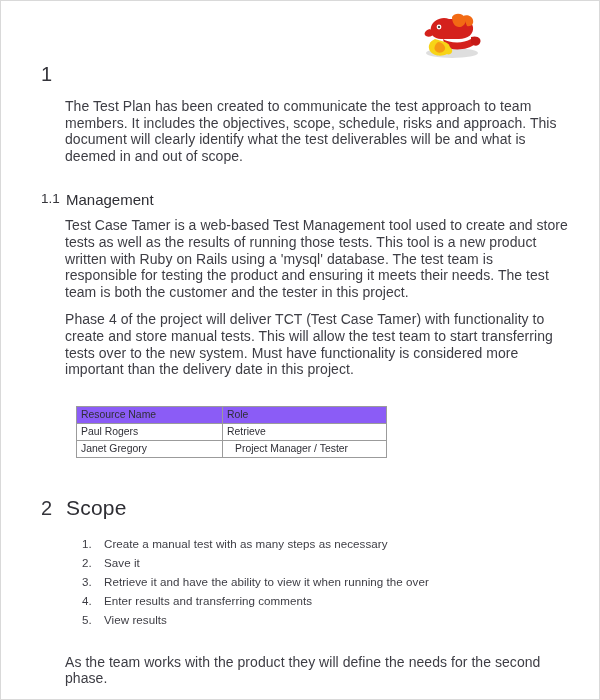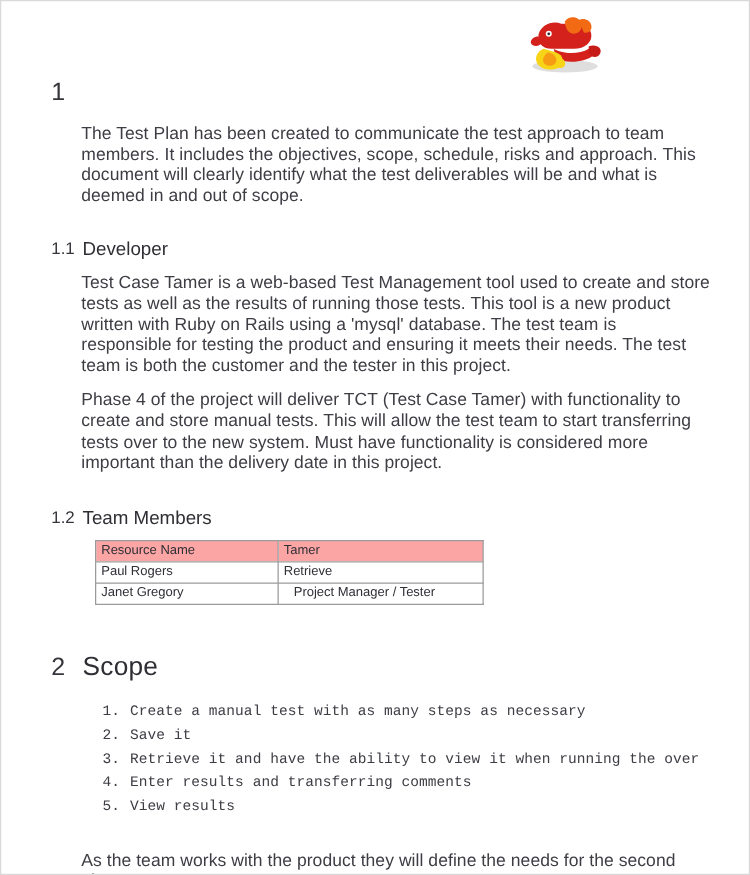--- a/index.html
+++ b/index.html
@@ -180,7 +180,7 @@
     <div class="sec-11">
       <h2 class="h2">
         <span class="num">1.1</span>
-        <span class="txt">Developer</span>
+        <span class="txt">Management</span>
       </h2>
       <div class="body-block">
         <p class="para">Test Case Tamer is a web-based Test Management tool used to create and store tests as well as the results of running those tests. This tool is a new product written with Ruby on Rails using a 'mysql' database. The test team is responsible for testing the product and ensuring it meets their needs. The test team is both the customer and the tester in this project.</p>

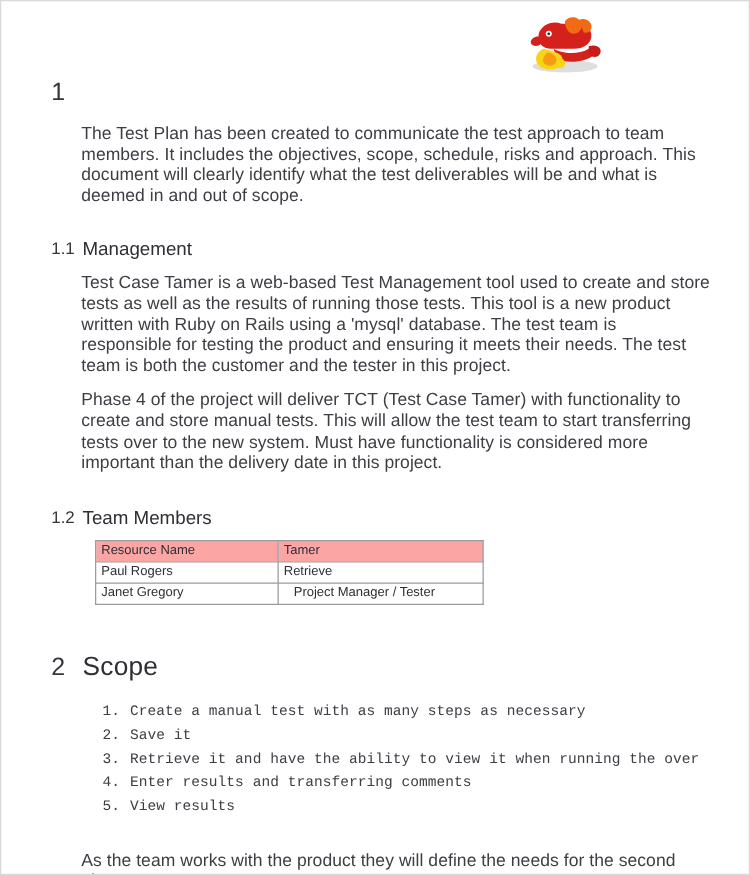--- a/index.html
+++ b/index.html
@@ -189,10 +189,6 @@
     </div>
 
     <div class="sec-12">
-      <h2 class="h2">
-        <span class="num">1.2</span>
-        <span class="txt">Team Members</span>
-      </h2>
       <div class="tbl-wrap">
         <table class="team">
           <colgroup>

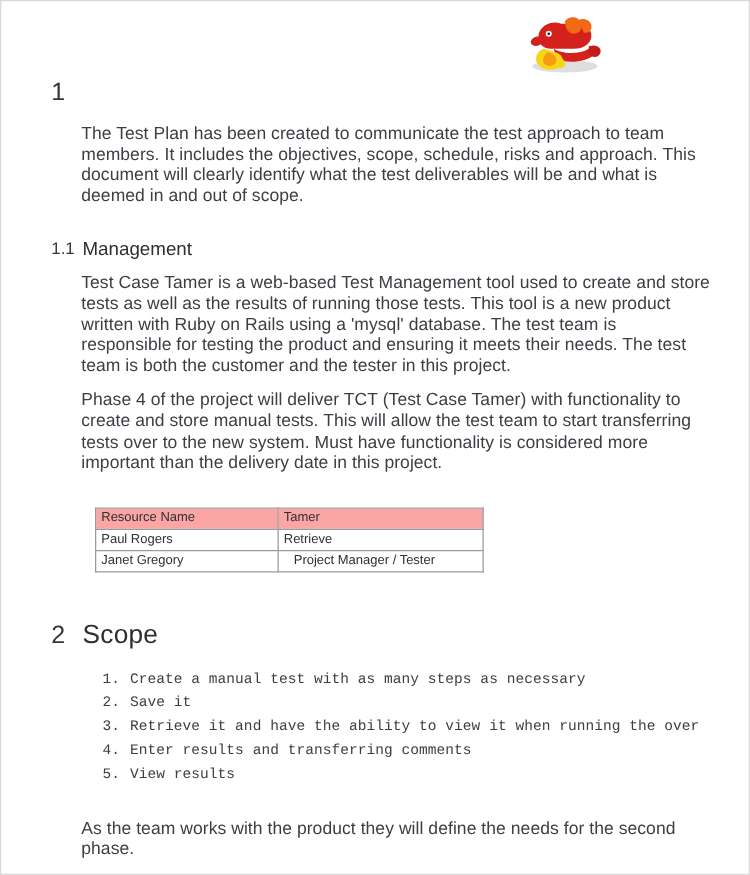--- a/index.html
+++ b/index.html
@@ -111,7 +111,7 @@
     overflow: hidden;
   }
   table.team th {
-    background: #fca5a5;
+    background: #8b5cf6;
   }
   table.team col.c1 { width: 146px; }
   table.team col.c2 { width: 164px; }

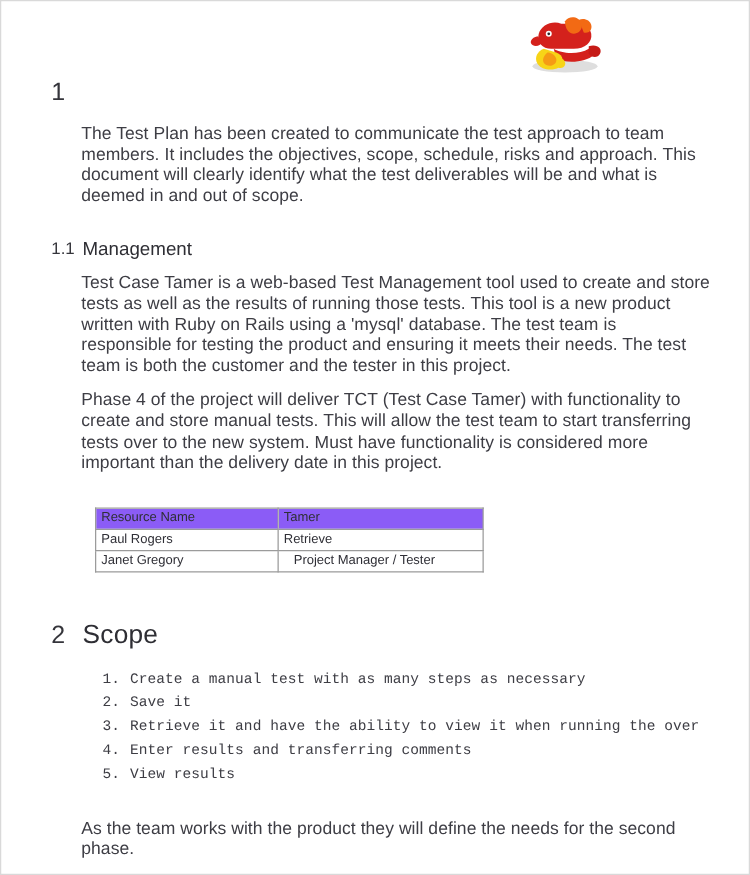--- a/index.html
+++ b/index.html
@@ -198,7 +198,7 @@
           <thead>
             <tr>
               <th>Resource Name</th>
-              <th>Tamer</th>
+              <th>Role</th>
             </tr>
           </thead>
           <tbody>

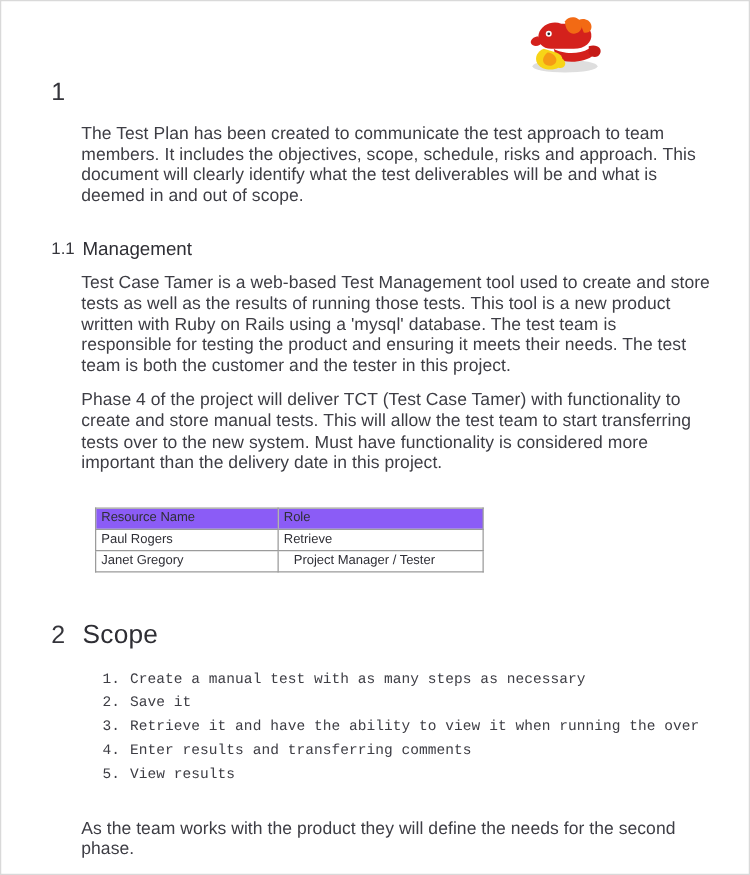--- a/index.html
+++ b/index.html
@@ -123,7 +123,6 @@
     padding-left: 63px;
     list-style: none;
     counter-reset: step;
-    font-family: Liberation Mono, monospace;
   }
   ol.steps li {
     counter-increment: step;

